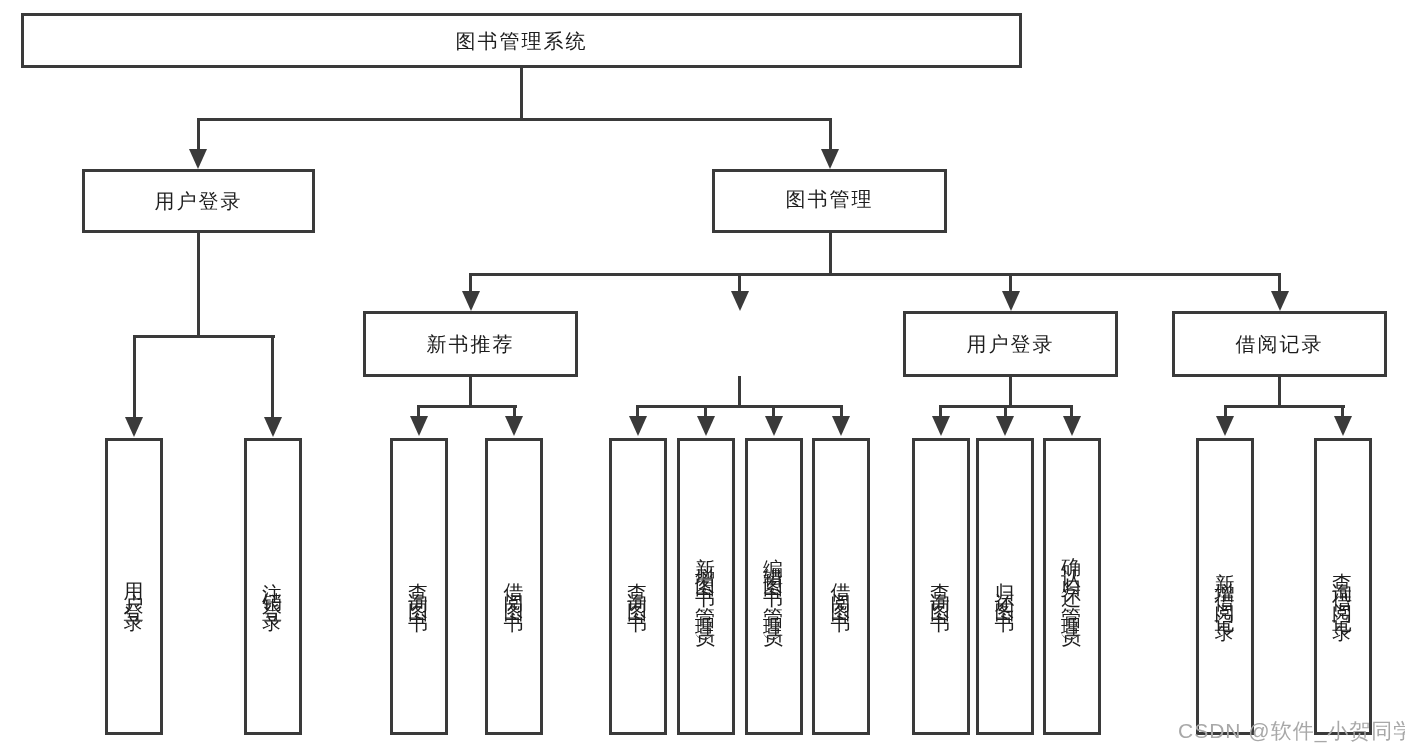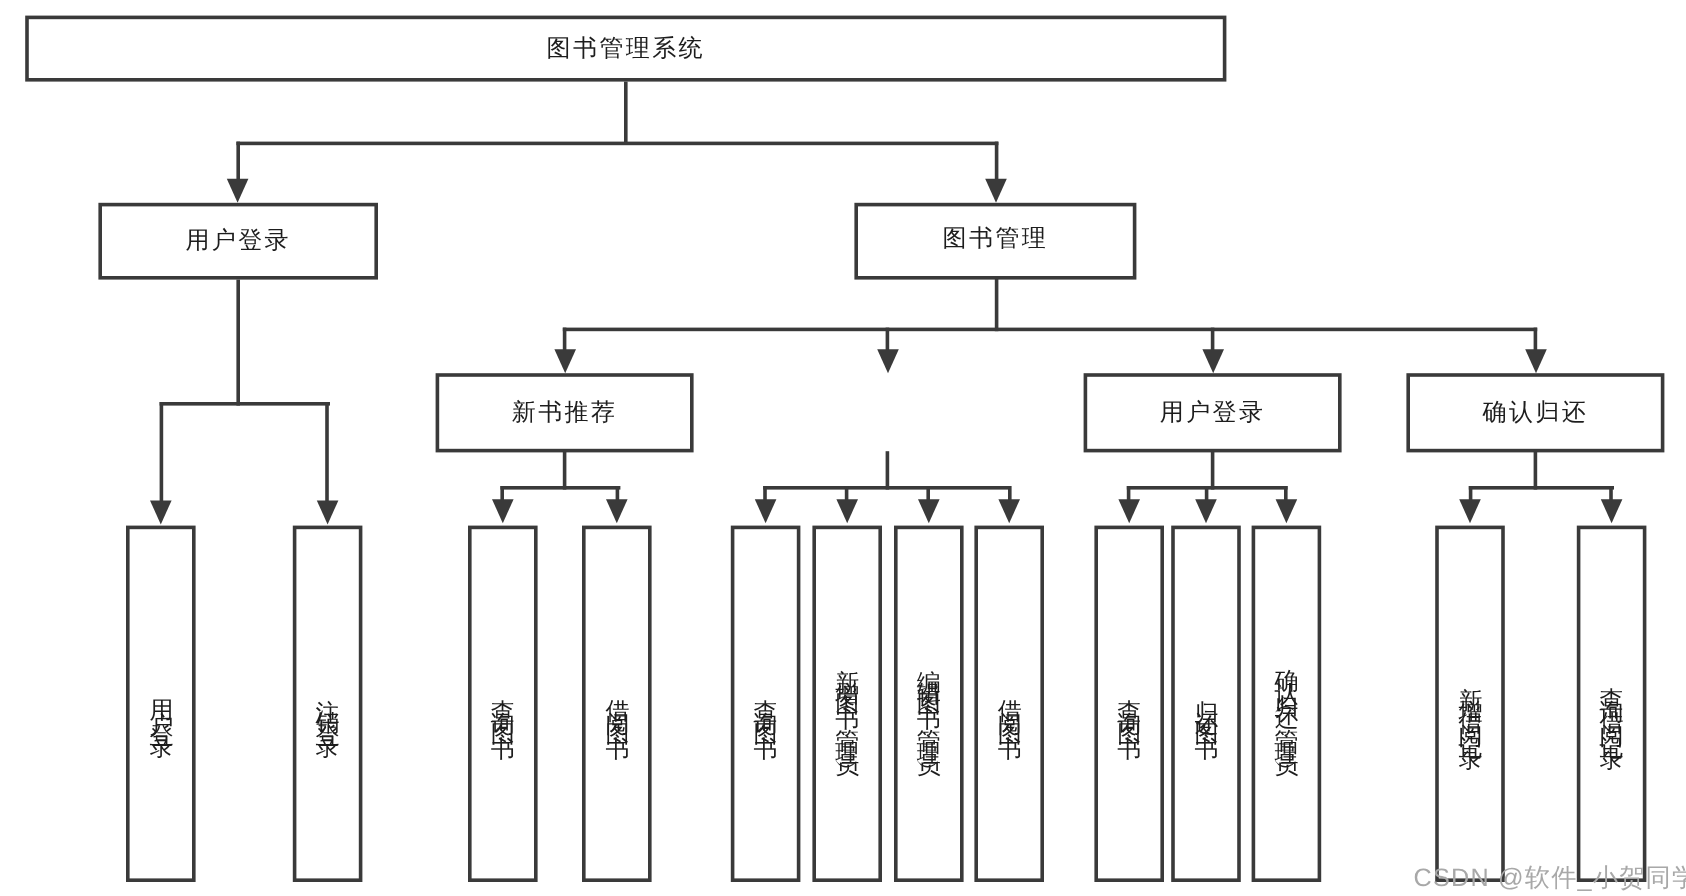--- a/index.html
+++ b/index.html
@@ -95,7 +95,7 @@
 
   <div class="box" style="left:363px;top:311px;width:215px;height:66px;">新书推荐</div>
   <div class="box" style="left:903px;top:311px;width:215px;height:66px;">用户登录</div>
-  <div class="box" style="left:1172px;top:311px;width:215px;height:66px;">确认归还</div>
+  <div class="box" style="left:1172px;top:311px;width:215px;height:66px;">借阅记录</div>
 
   <div class="vl" style="left:469px;top:376px;height:32px;"></div>
   <div class="hl" style="left:417px;top:405px;width:100px;"></div>

